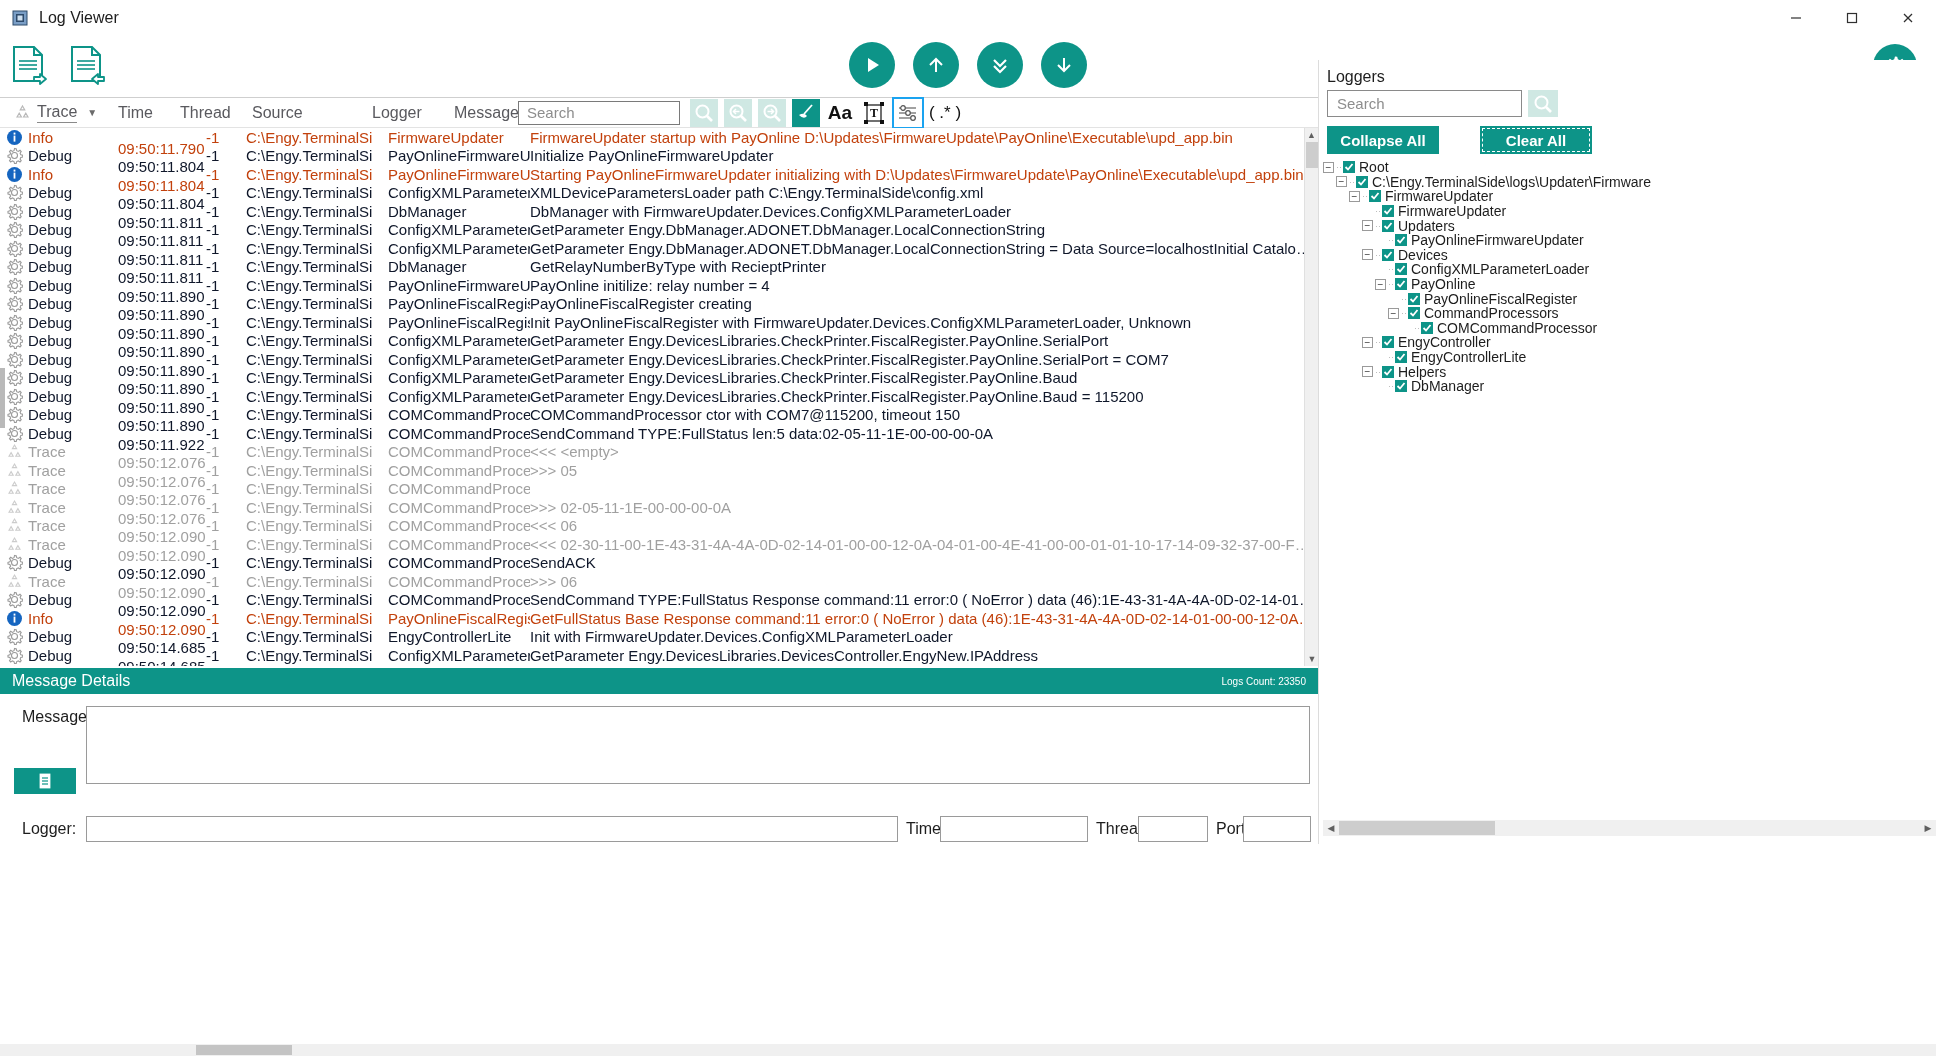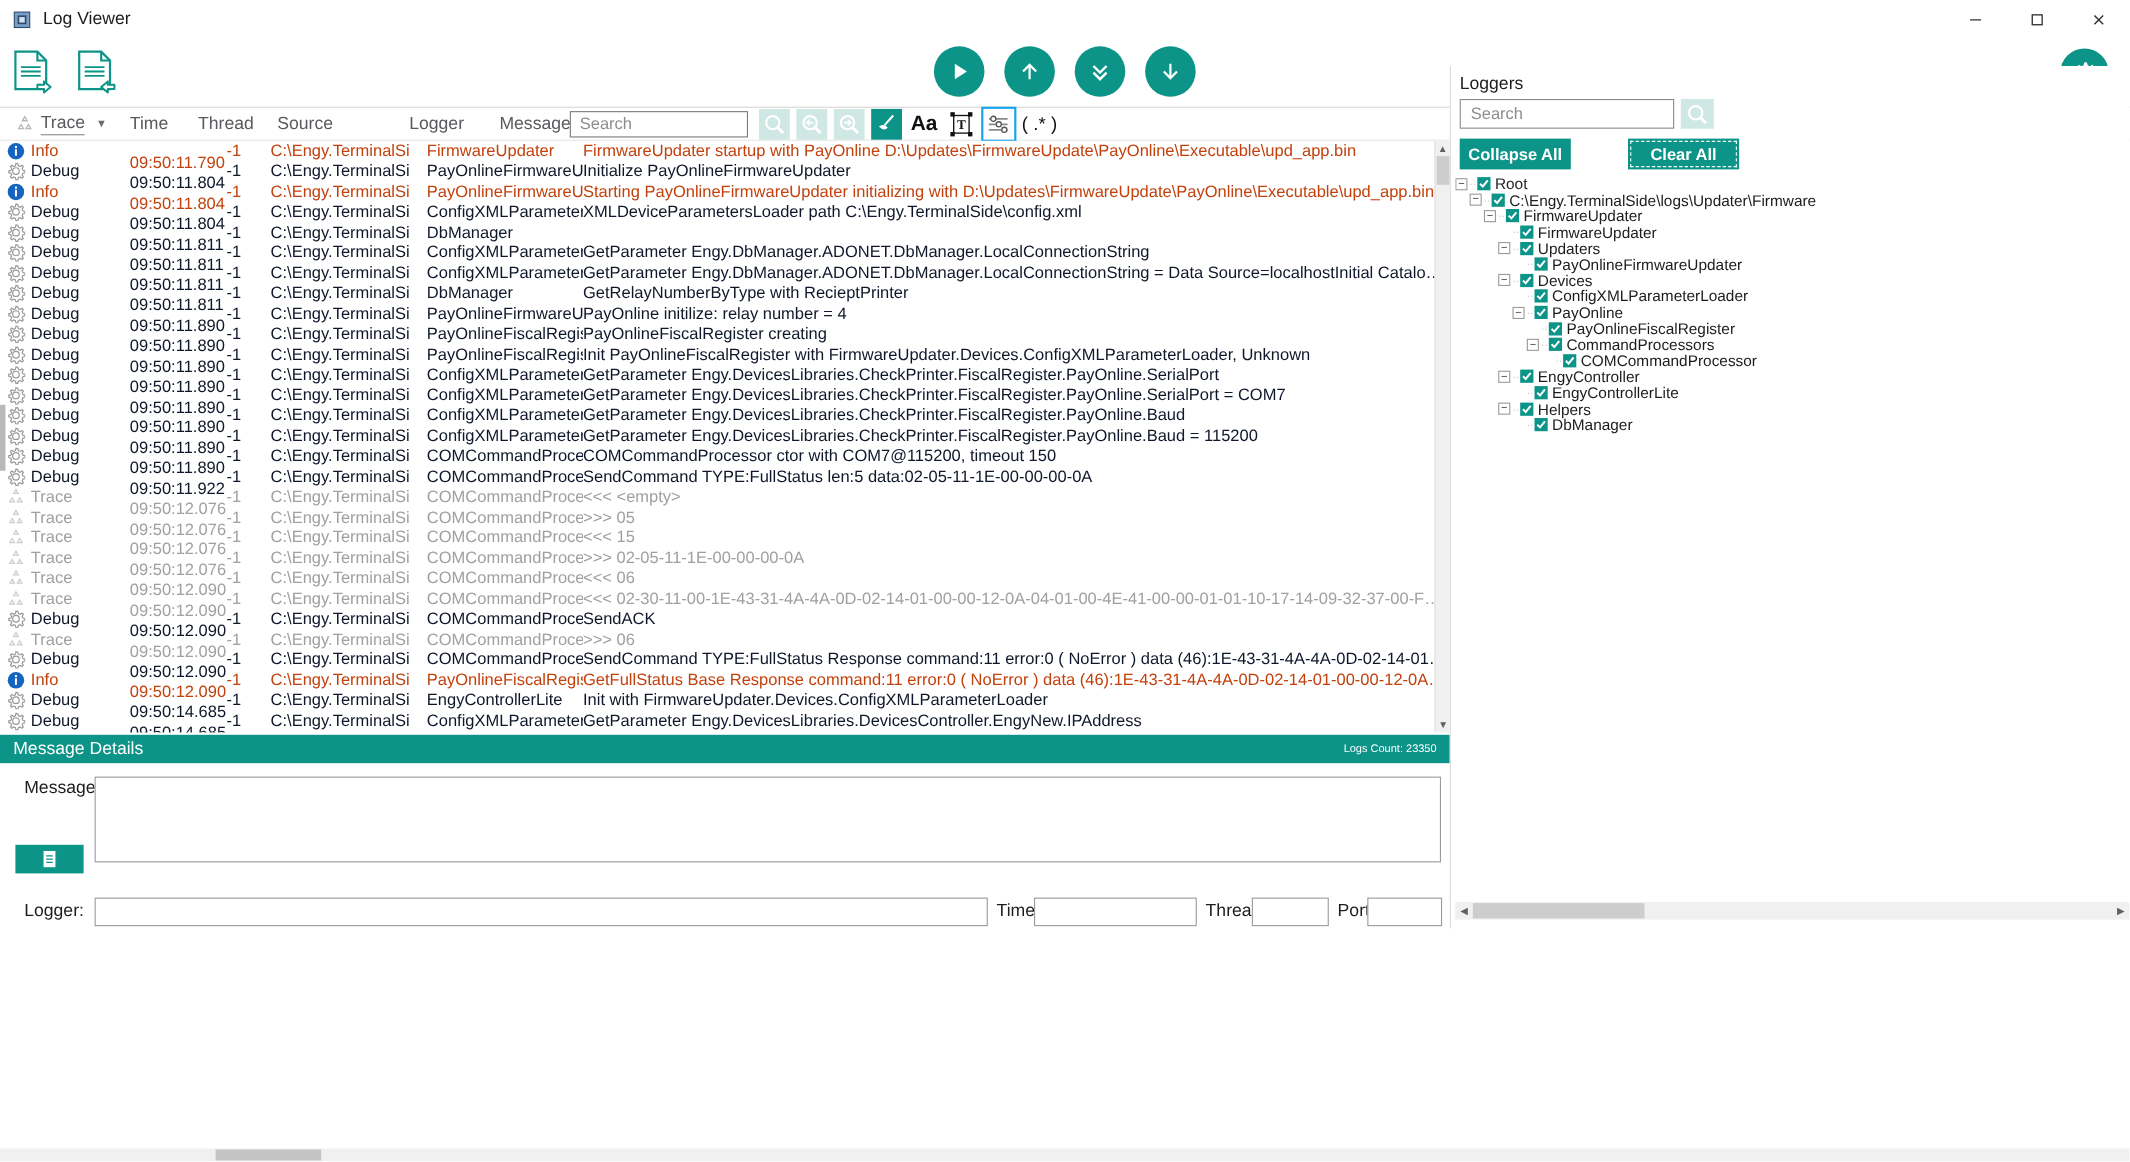--- a/index.html
+++ b/index.html
@@ -157,7 +157,7 @@
     background:#cfe8e3; display:flex;align-items:center;justify-content:center;
   }
   .lg-btn{
-    position:absolute; top:66px; height:28px; width:101px;
+    position:absolute; top:66px; height:28px; width:112px;
     background:#0d9488; color:#fff; font-size:15px; font-weight:bold;
     display:flex;align-items:center;justify-content:center;
   }

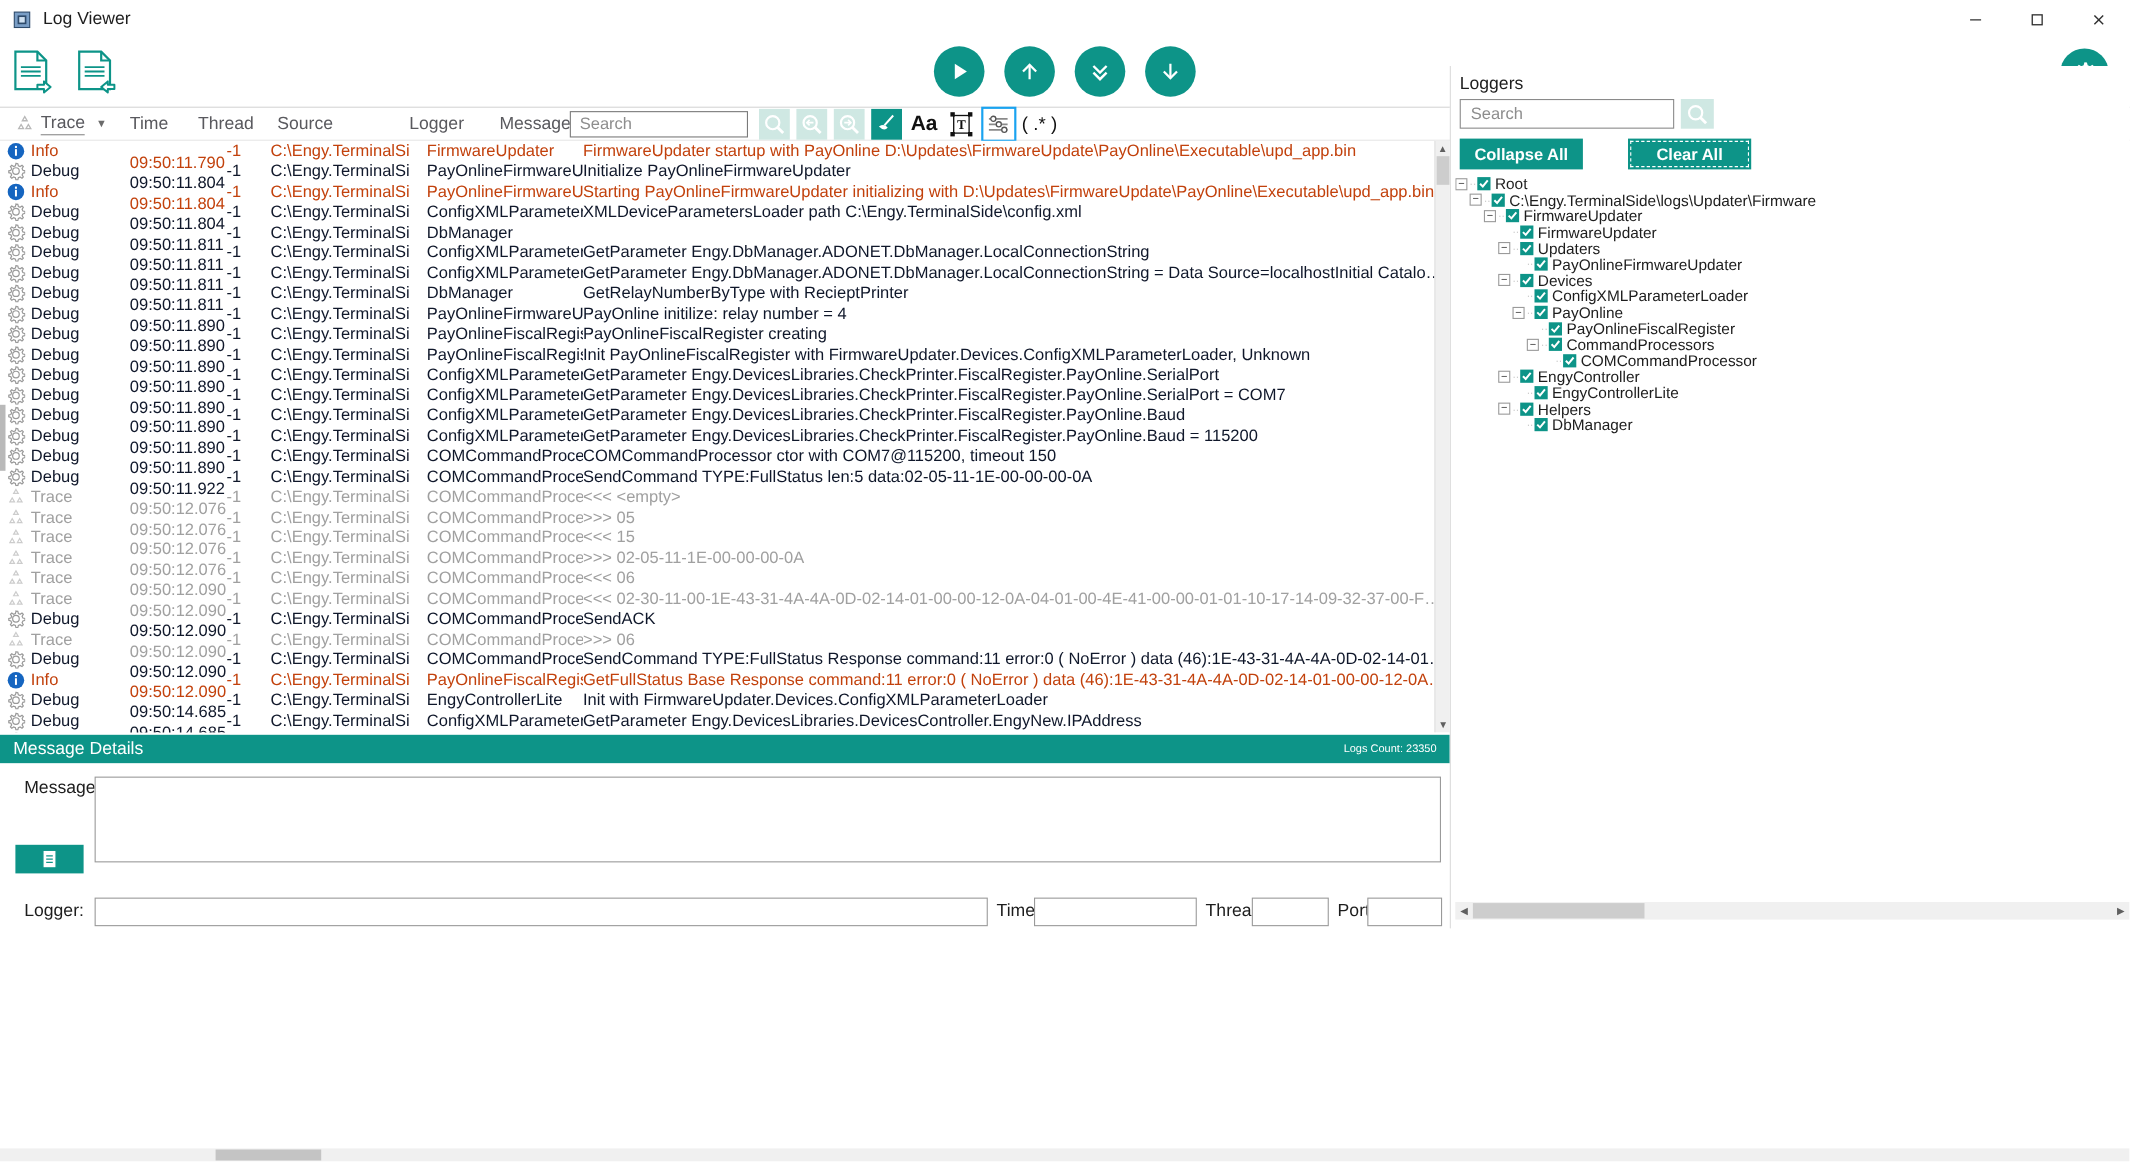--- a/index.html
+++ b/index.html
@@ -434,6 +434,7 @@
         <span class="th">-1</span>
         <span class="src">C:\Engy.TerminalSi</span>
         <span class="lg">DbManager</span>
+        <span class="msg">DbManager with FirmwareUpdater.Devices.ConfigXMLParameterLoader</span>
       </div>
       <div class="row lv-debug">
         <span class="ic">

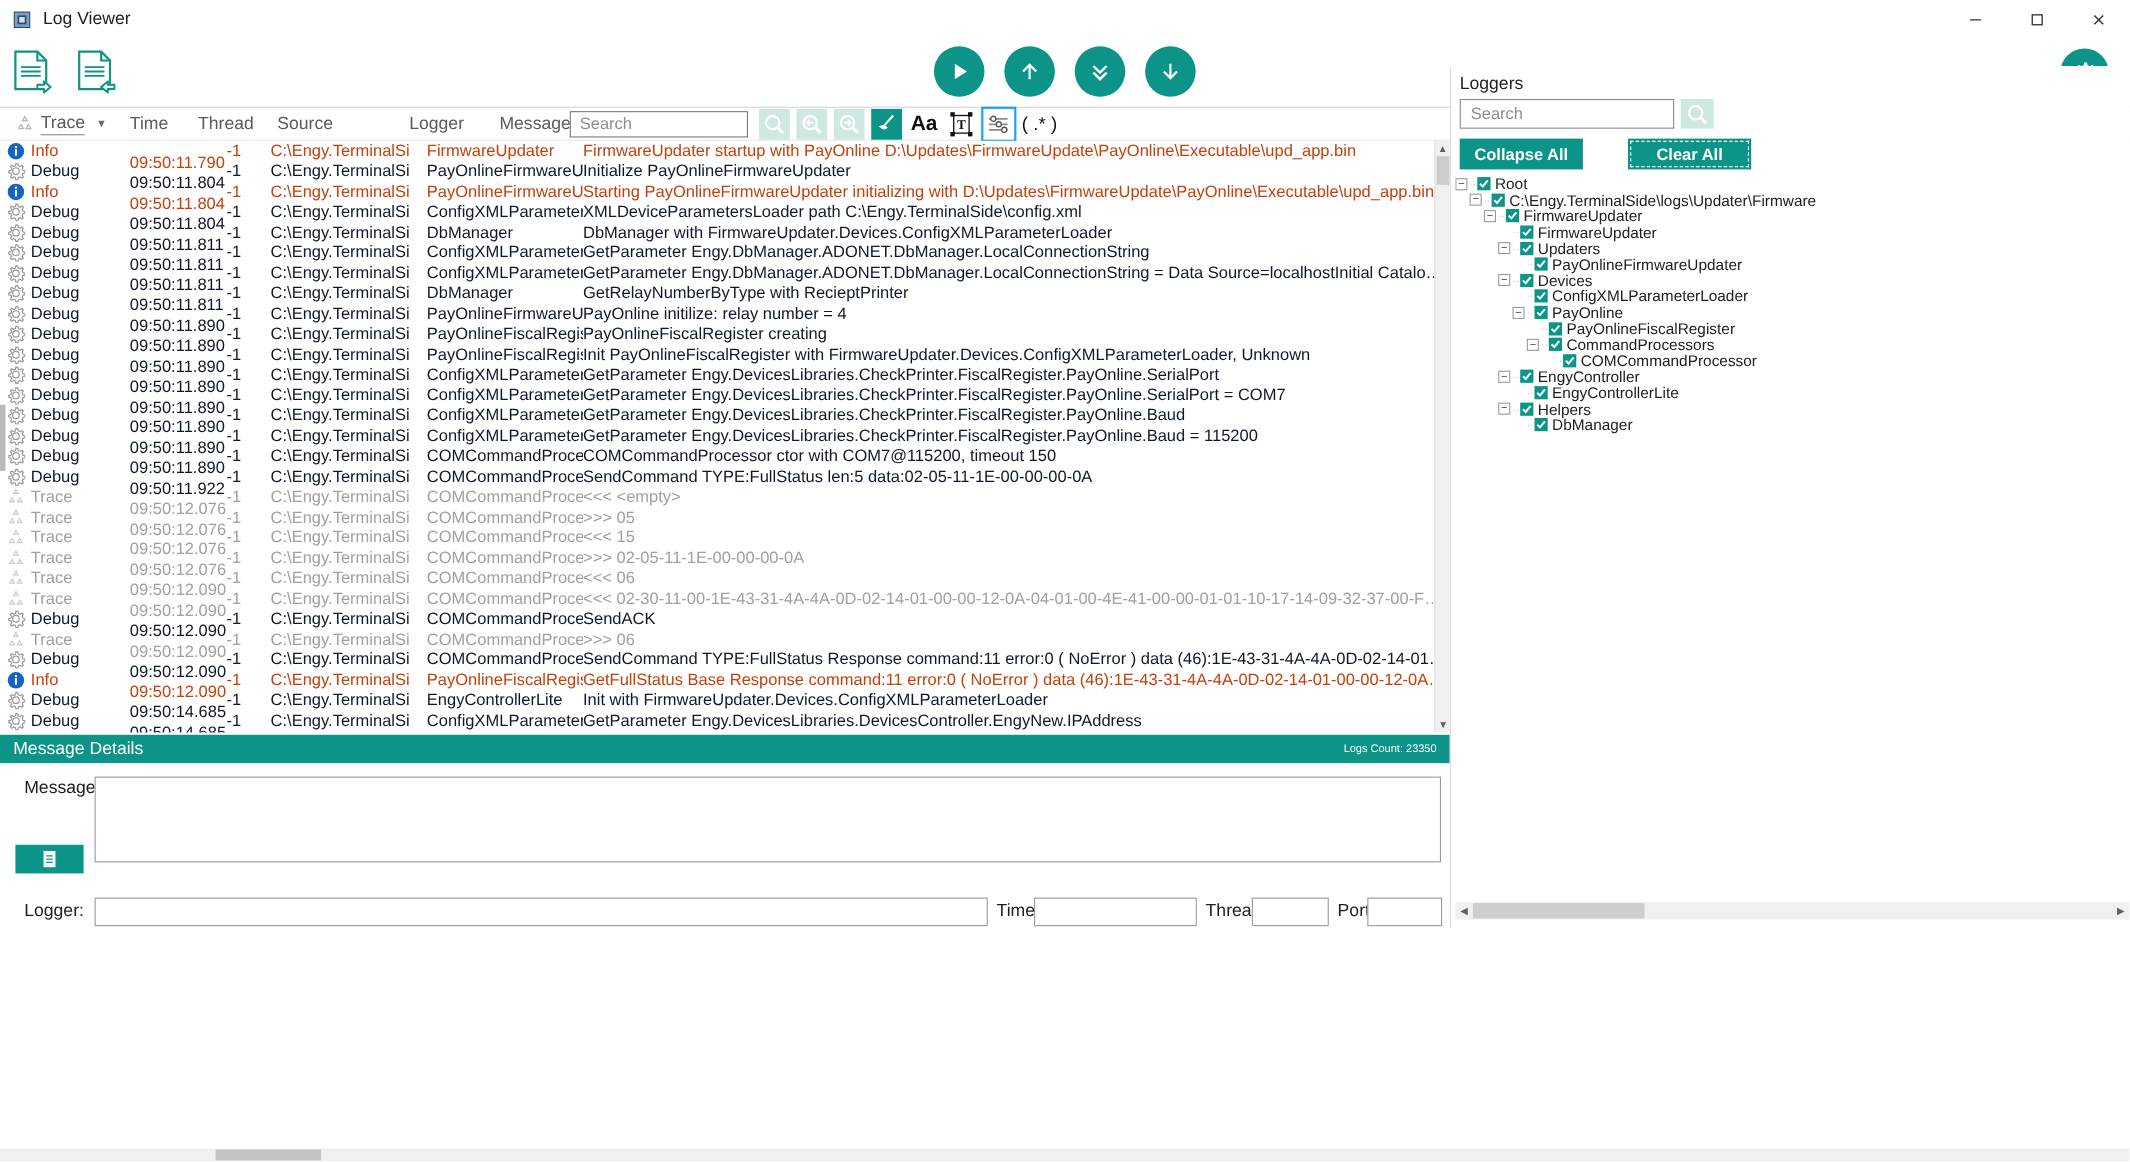--- a/index.html
+++ b/index.html
@@ -647,7 +647,6 @@
         <span class="th">-1</span>
         <span class="src">C:\Engy.TerminalSi</span>
         <span class="lg">COMCommandProcessor</span>
-        <span class="msg">&lt;&lt;&lt; 15</span>
       </div>
       <div class="row lv-trace">
         <span class="ic">

